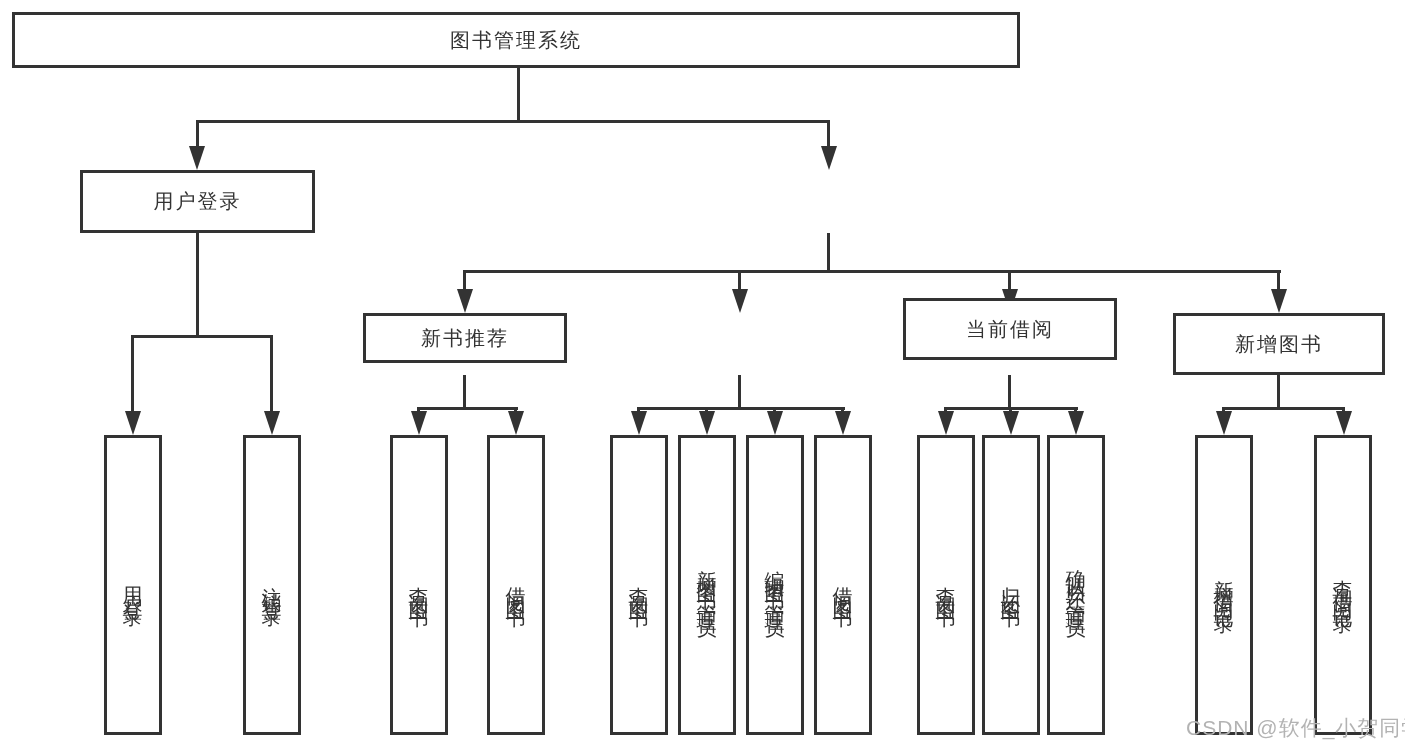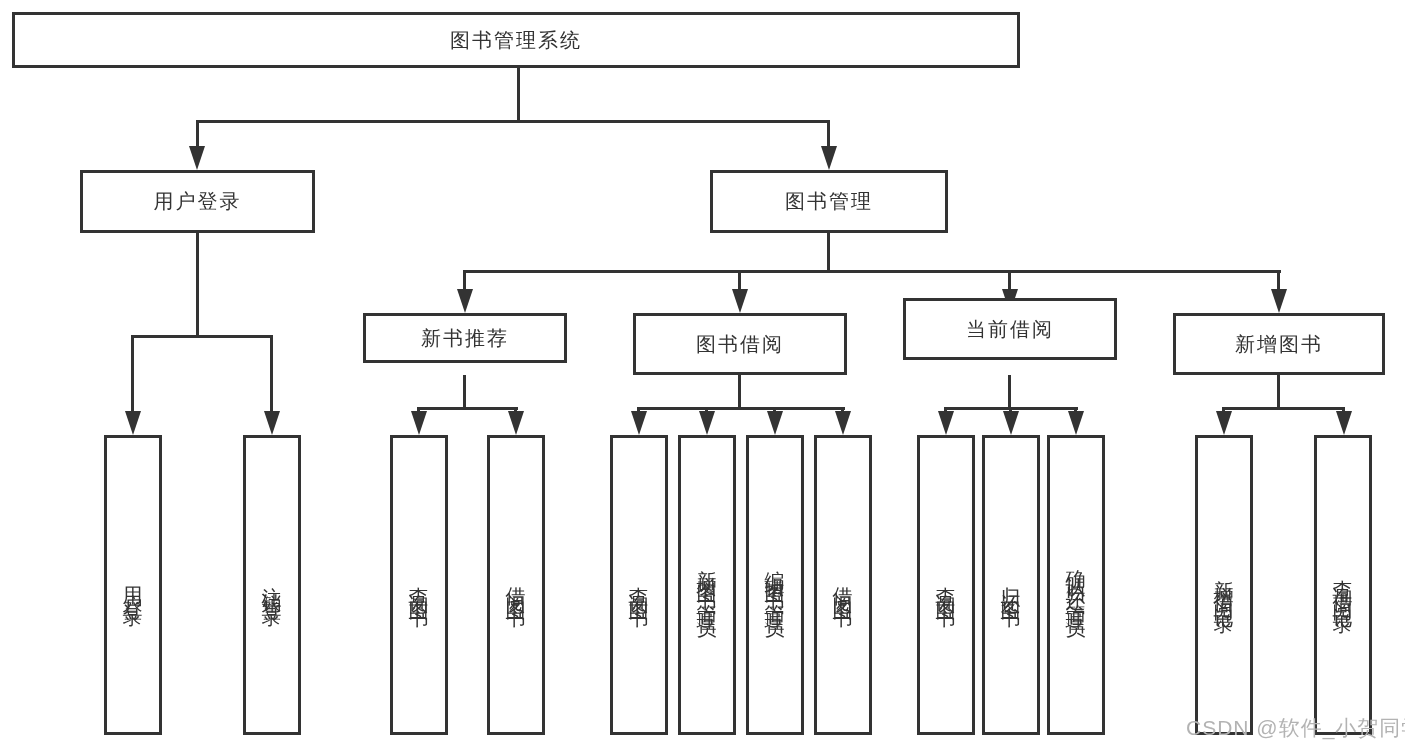--- a/index.html
+++ b/index.html
@@ -95,9 +95,6 @@
 
   <div class="node" style="left:80px;top:170px;width:235px;height:63px;">
     <span class="lbl">用户登录</span>
-  </div>
-  <div class="node" style="left:710px;top:170px;width:238px;height:63px;">
-    <span class="lbl">图书管理</span>
   </div>
 
   <div class="vline" style="left:196px;top:233px;height:105px;"></div>

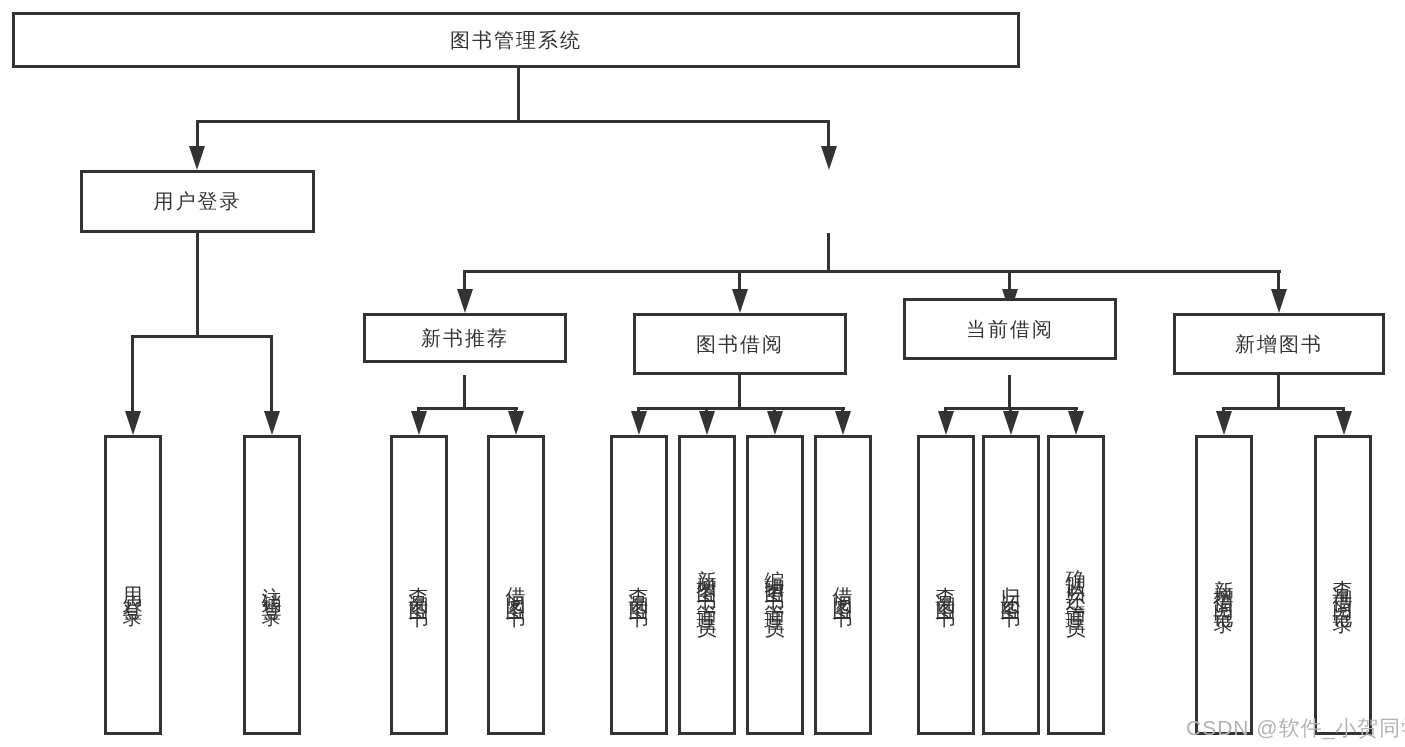--- a/index.html
+++ b/index.html
@@ -118,9 +118,6 @@
   <div class="node" style="left:363px;top:313px;width:204px;height:50px;">
     <span class="lbl">新书推荐</span>
   </div>
-  <div class="node" style="left:633px;top:313px;width:214px;height:62px;">
-    <span class="lbl">图书借阅</span>
-  </div>
   <div class="node" style="left:903px;top:298px;width:214px;height:62px;">
     <span class="lbl">当前借阅</span>
   </div>

